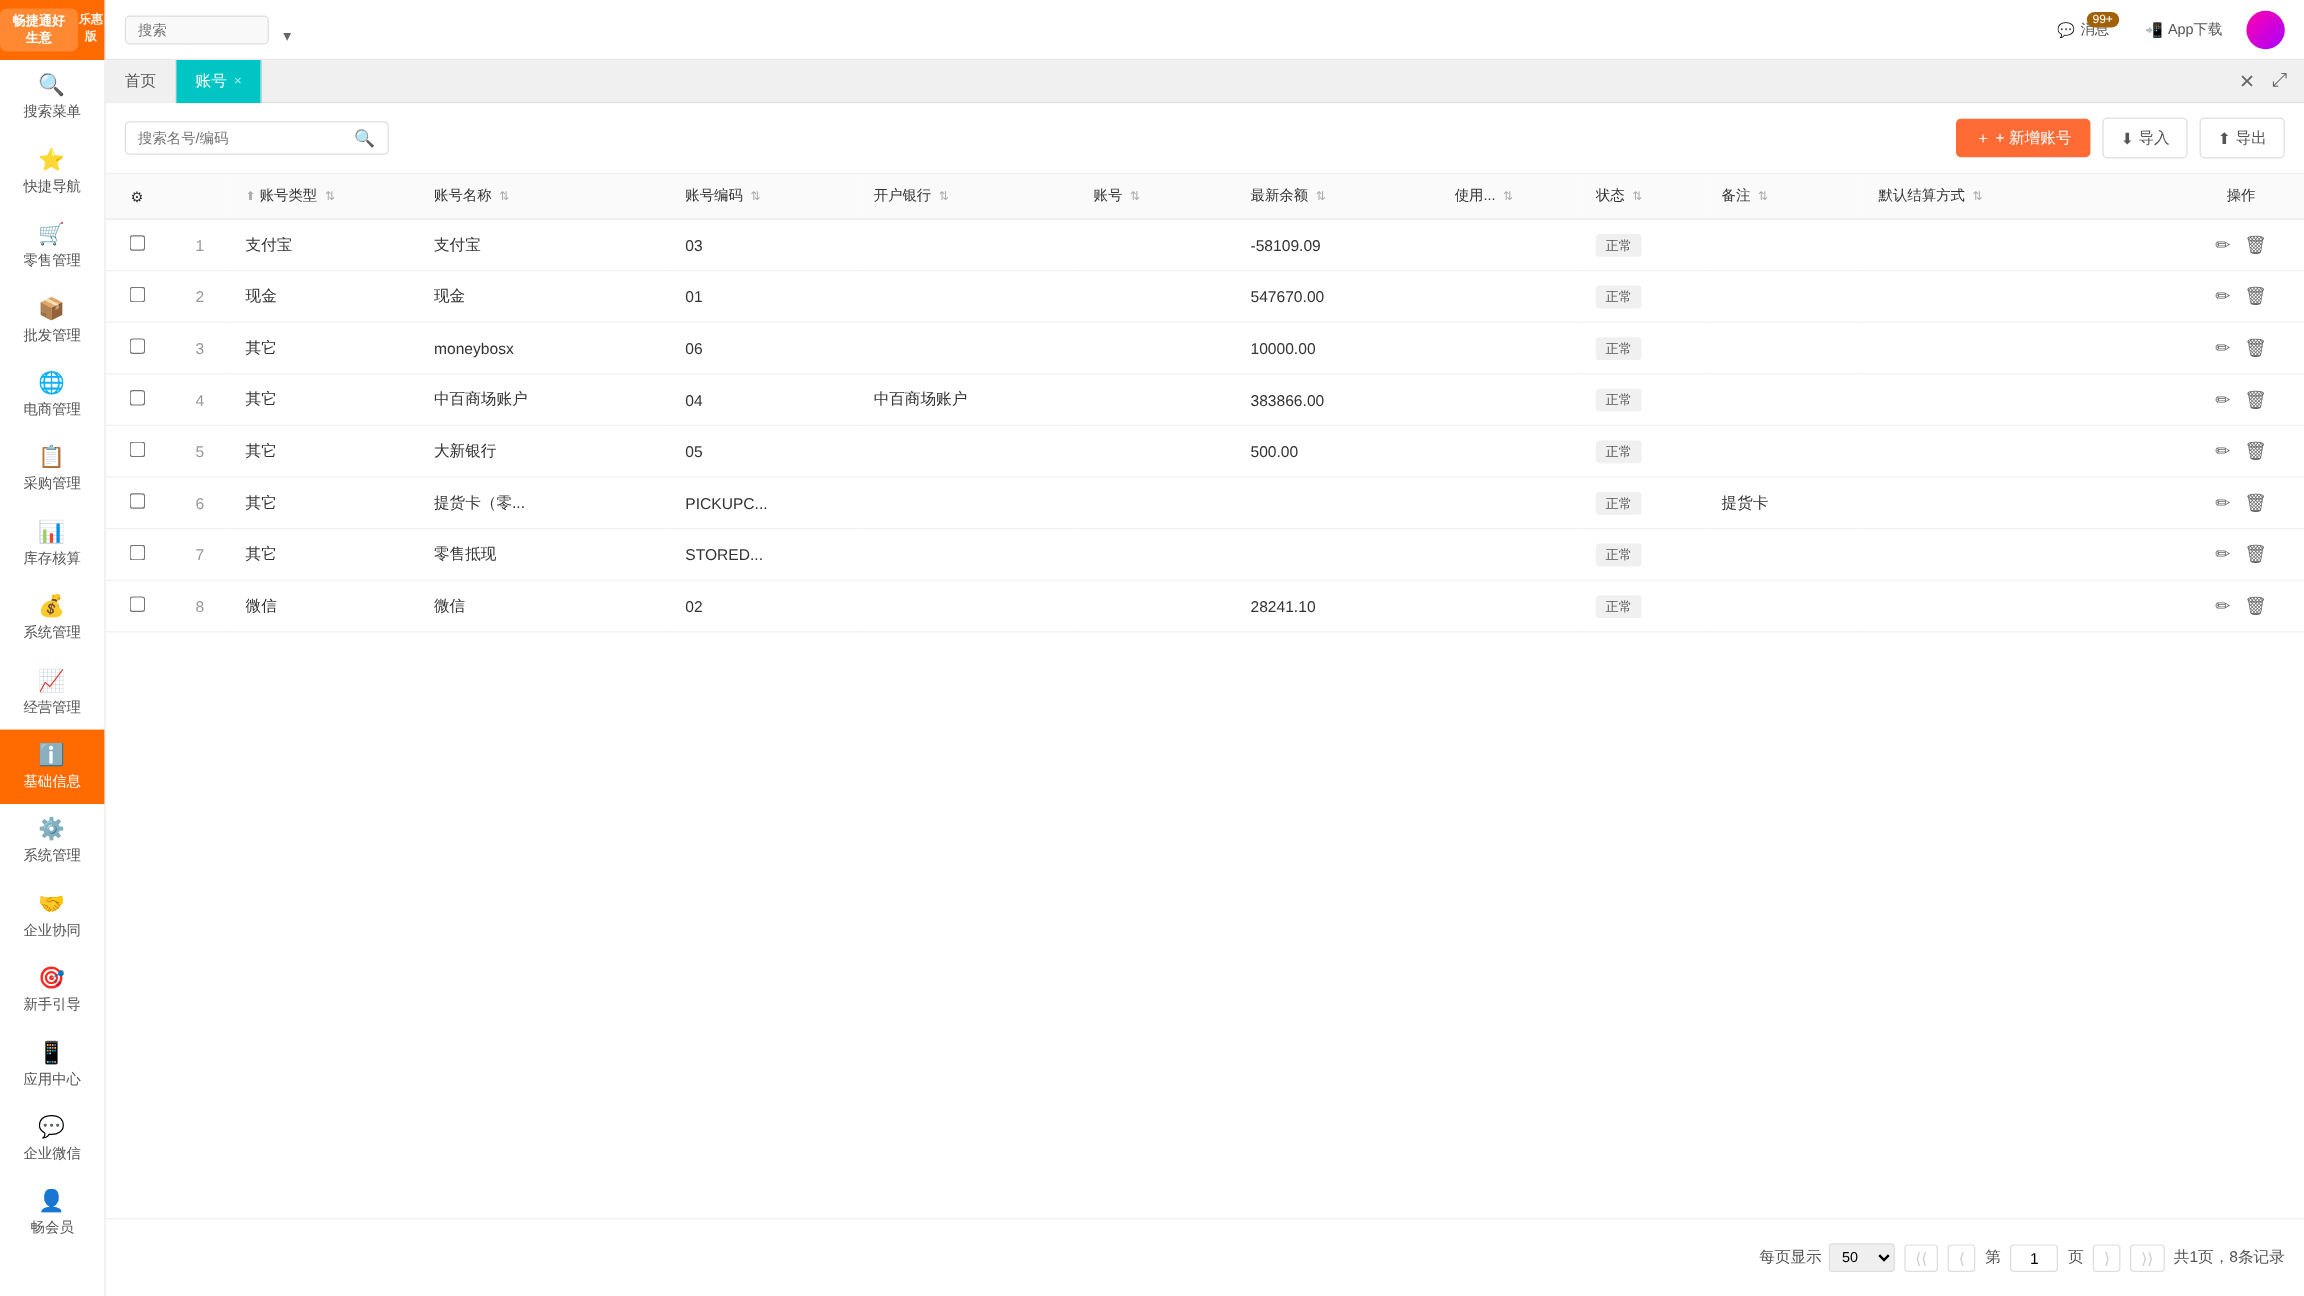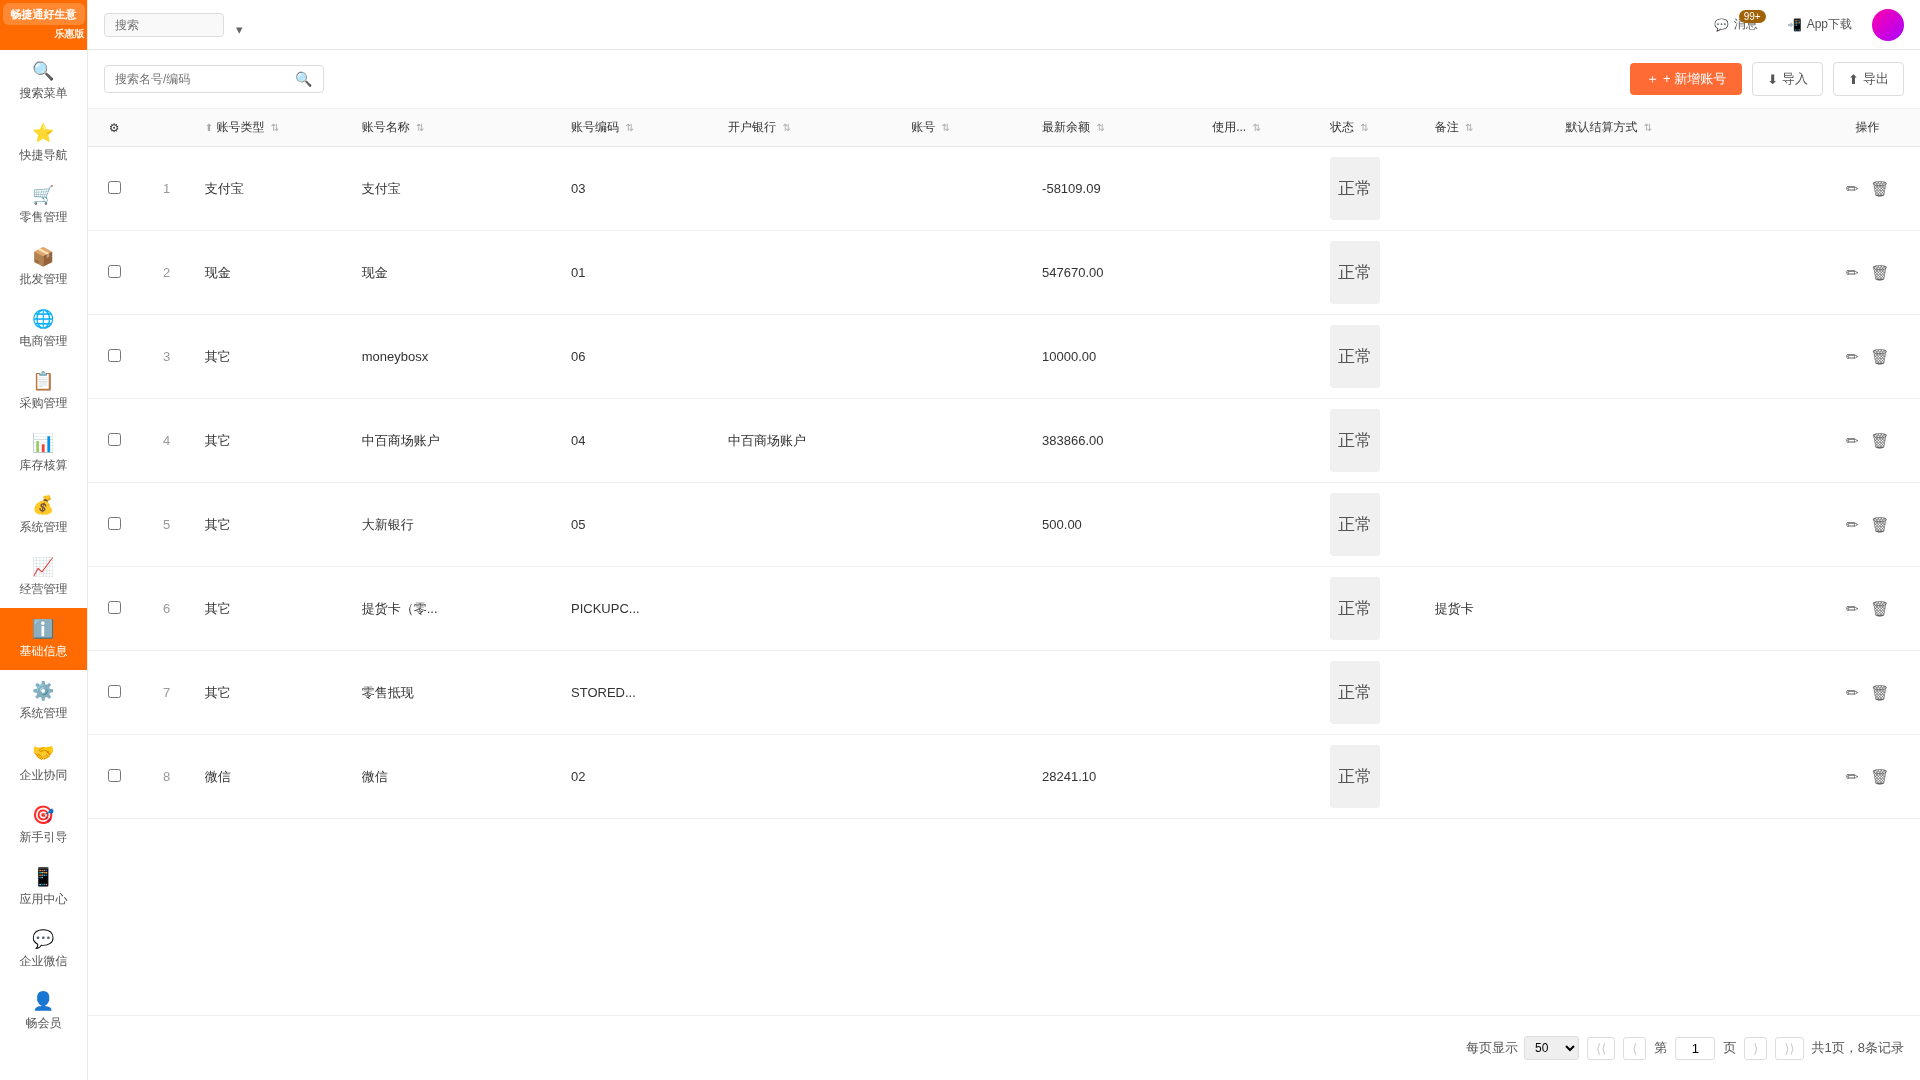--- a/index.html
+++ b/index.html
@@ -352,7 +352,7 @@
 
 <div class="sidebar">
   <div class="sidebar-logo">
-    <div style="display:flex;flex-direction:column;align-items:flex-end;">
+    <div style="display:flex;flex-direction:row;align-items:flex-end;">
       <div class="sidebar-logo-inner">畅捷通好生意</div>
       <div class="sidebar-logo-sub">乐惠版</div>
     </div>

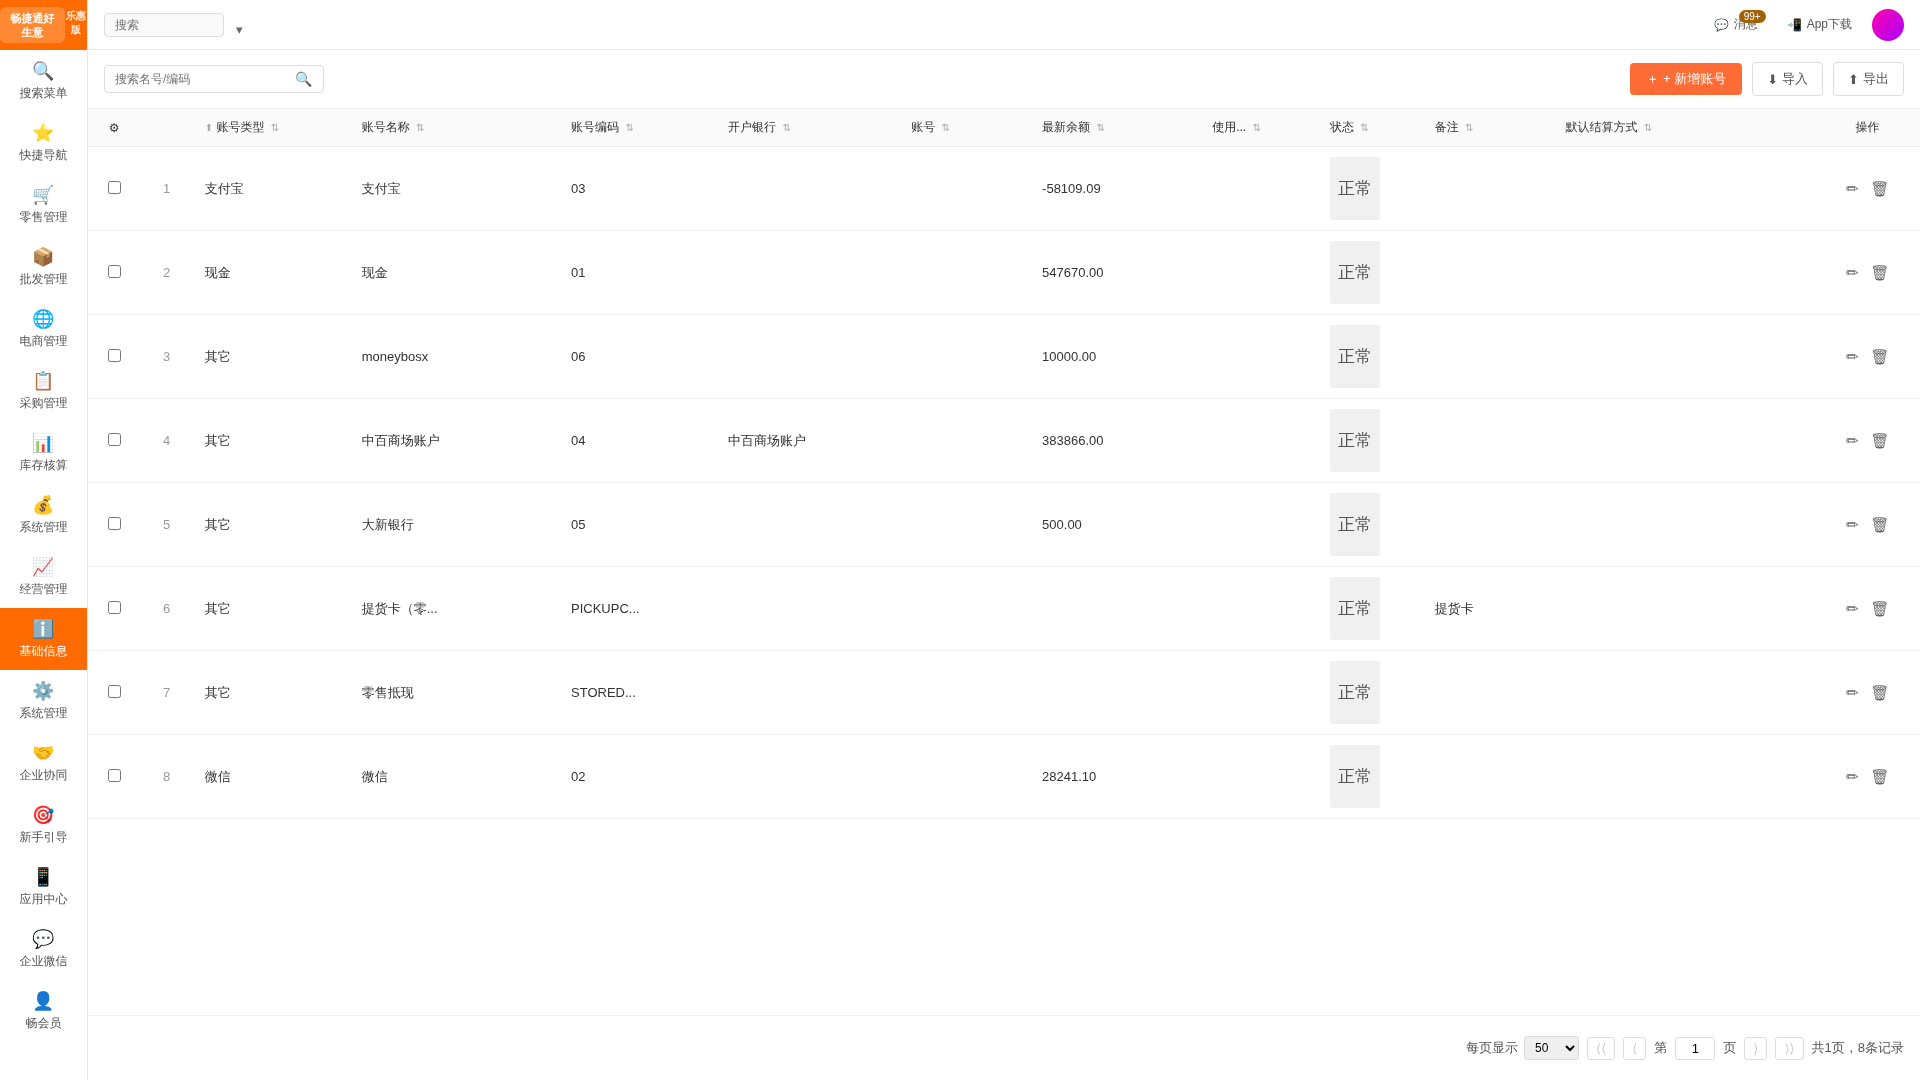--- a/index.html
+++ b/index.html
@@ -445,6 +445,19 @@
     </div>
   </div>
 
+  <div class="tabs-bar">
+    <div class="tab">
+      <span>首页</span>
+    </div>
+    <div class="tab active">
+      <span>账号</span>
+      <span class="tab-close">×</span>
+    </div>
+    <div class="tabs-actions">
+      <button class="tab-action-btn" title="关闭">✕</button>
+      <button class="tab-action-btn" title="全屏">⤢</button>
+    </div>
+  </div>
 
   <div class="content-area">
 

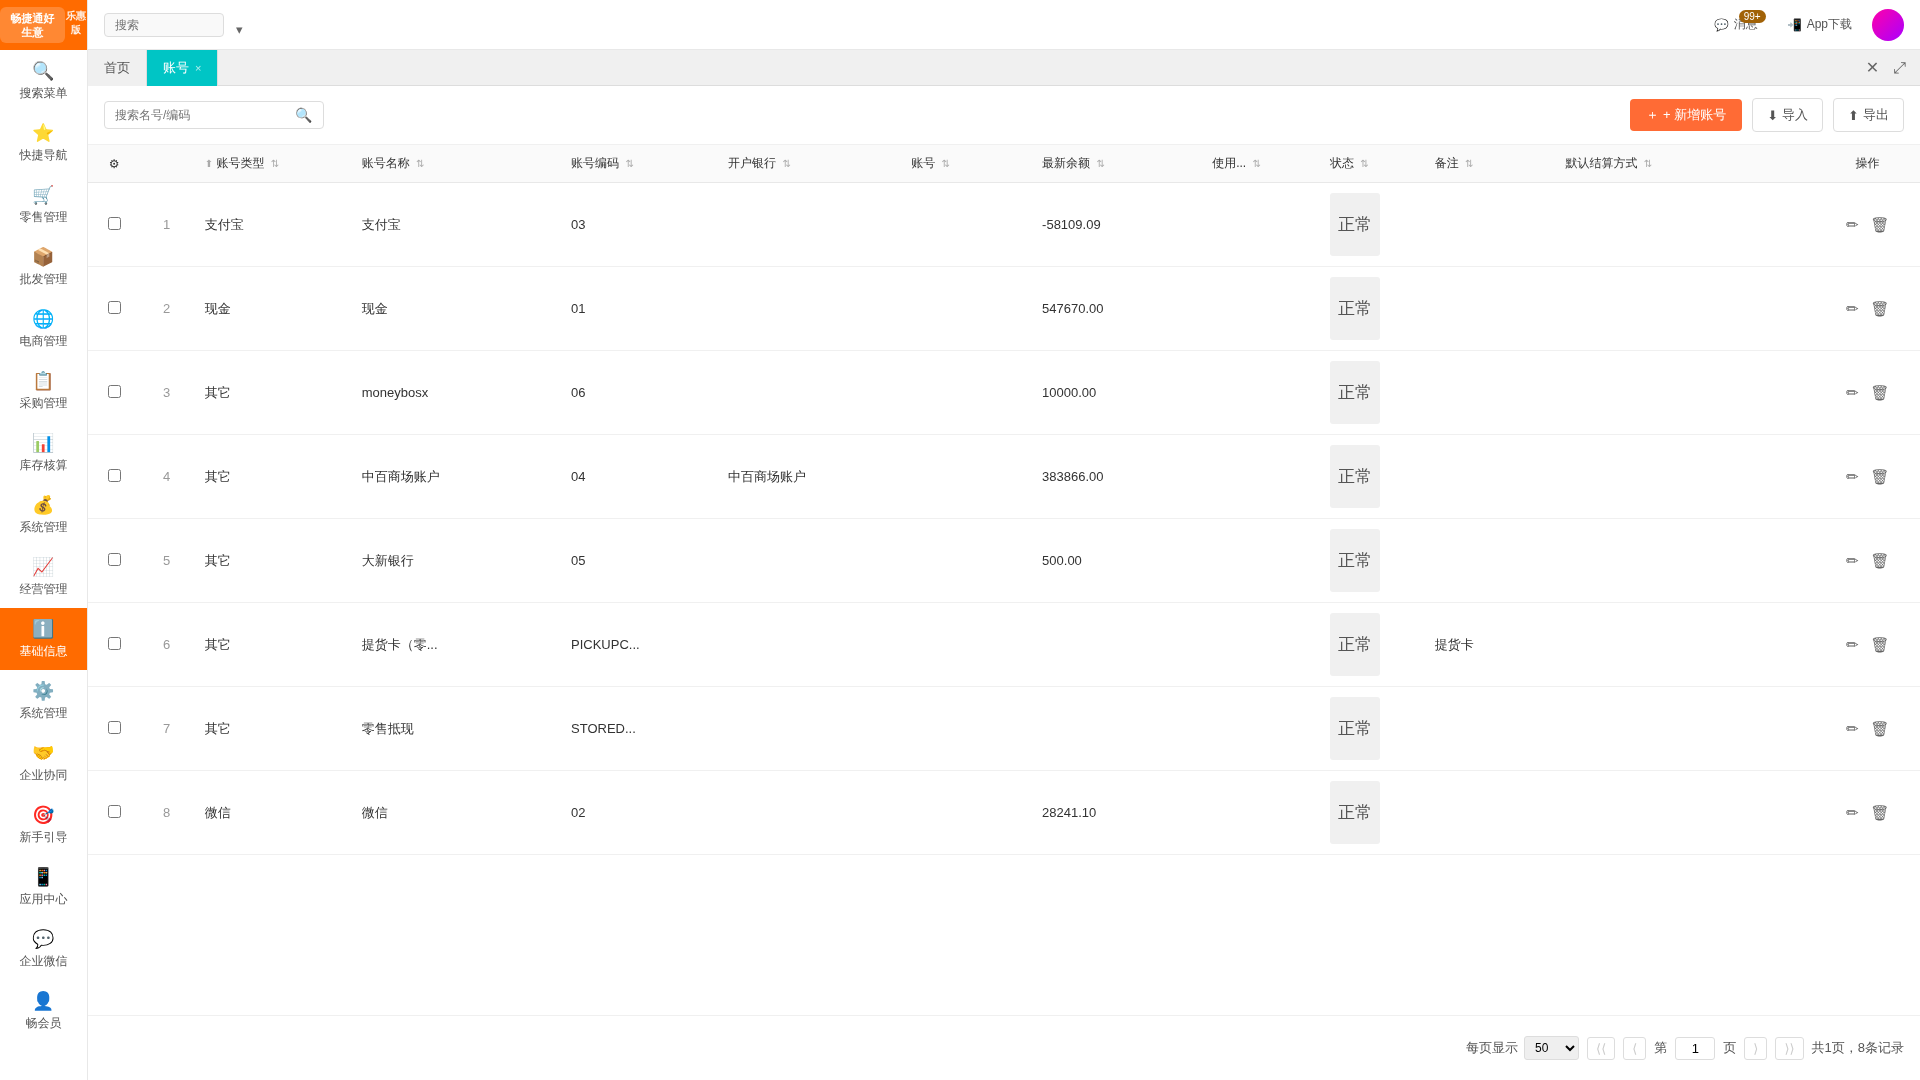--- a/index.html
+++ b/index.html
@@ -286,8 +286,8 @@
       background: #f0f0f0;
       color: #555;
       border-radius: 3px;
-      padding: 20px 8px;
-      font-size: 17px;
+      padding: 2px 8px;
+      font-size: 11px;
       display: inline-block;
     }
     .status-normal { background: #f0f0f0; color: #555; }

